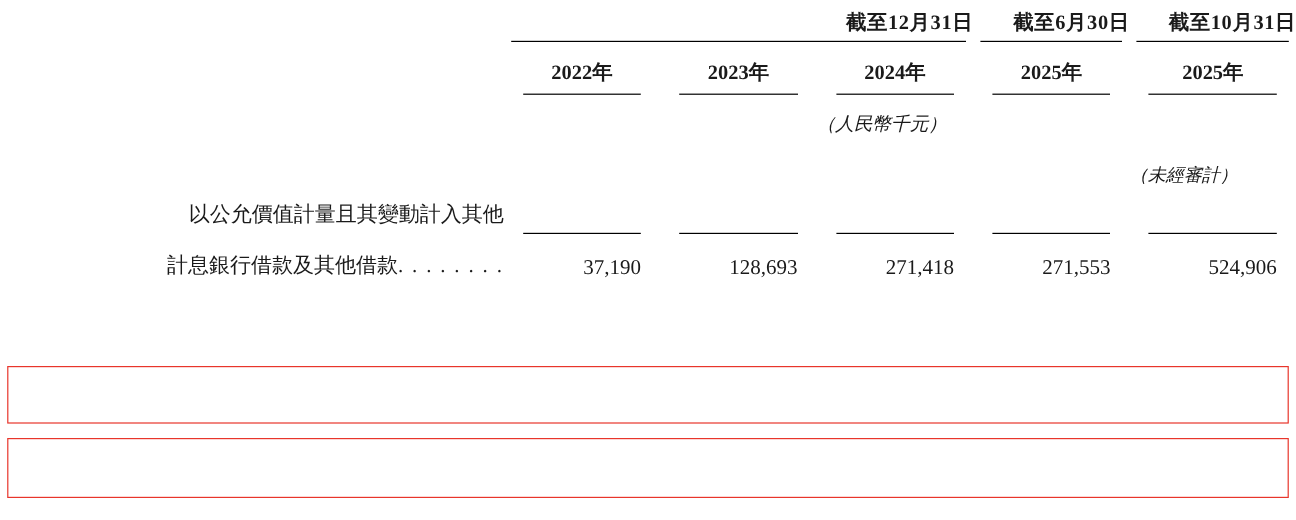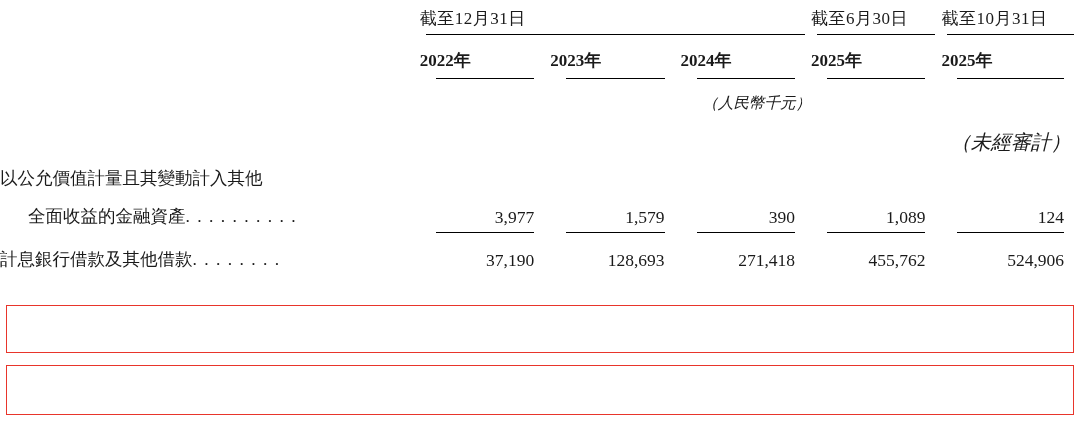--- a/index.html
+++ b/index.html
@@ -38,9 +38,9 @@
 
   
   .grp-head {
-    text-align: left;
+    text-align: right;
     font-size: 17px;
-    font-weight: normal;
+    font-weight: bold;
     letter-spacing: 0.5px;
     padding-bottom: 4px;
     height: 30px;

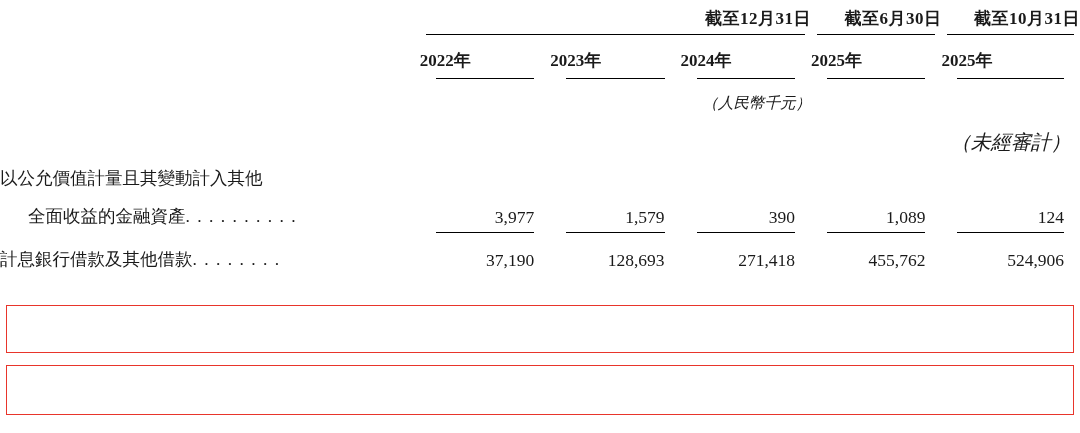--- a/index.html
+++ b/index.html
@@ -54,6 +54,7 @@
     margin: 0 6px;
   }
   .yr-head {
+    text-align: center;
     font-size: 17px;
     font-weight: bold;
     padding-top: 9px;

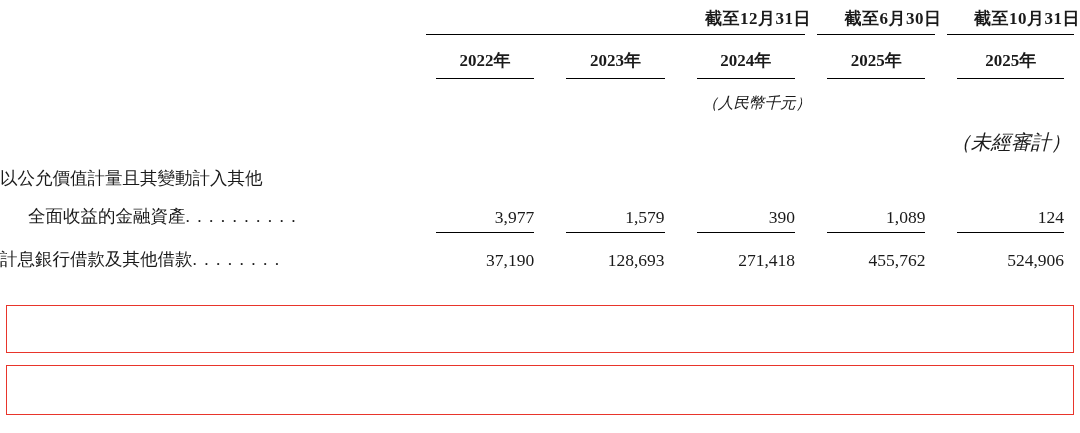--- a/index.html
+++ b/index.html
@@ -67,7 +67,7 @@
     margin: 0 16px;
   }
   .unit-row td {
-    text-align: right;
+    text-align: left;
     font-size: 15.5px;
     font-style: italic;
     padding-top: 9px;

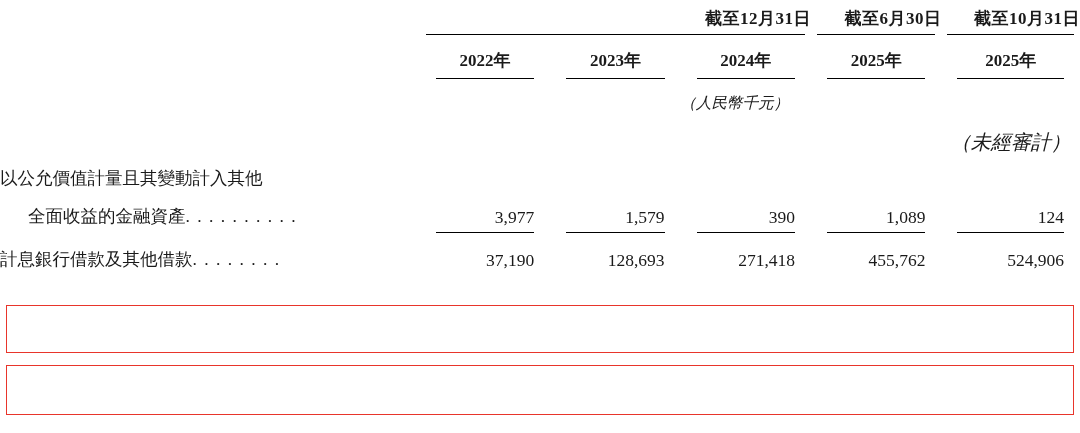--- a/index.html
+++ b/index.html
@@ -74,8 +74,7 @@
     height: 26px;
   }
   .unaudited-row td {
-    text-align: center;
-    font-size: 20px;
+    font-size: 15px;
     font-style: italic;
     padding-top: 10px;
     height: 32px;

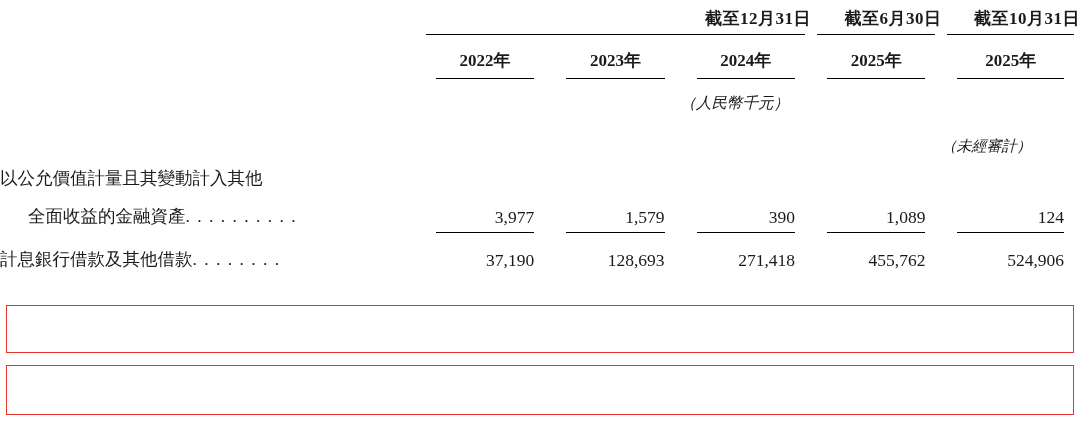--- a/index.html
+++ b/index.html
@@ -83,7 +83,7 @@
   
   .lbl {
     font-size: 17.5px;
-    text-align: left;
+    text-align: right;
     padding-top: 10px;
     padding-bottom: 4px;
     white-space: nowrap;

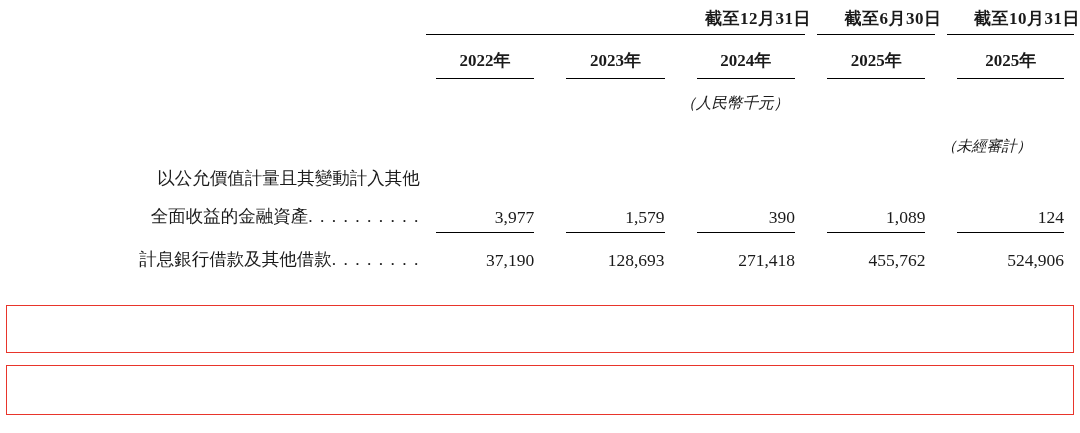--- a/index.html
+++ b/index.html
@@ -206,14 +206,6 @@
       <td class="num"></td>
     </tr>
 
-    <tr>
-      <td class="lbl indent"><span>全面收益的金融資產</span><span class="dots">. . . . . . . . . .</span></td>
-      <td class="num">3,977</td>
-      <td class="num">1,579</td>
-      <td class="num">390</td>
-      <td class="num">1,089</td>
-      <td class="num">124</td>
-    </tr>
 
     <tr class="sep-rule">
       <td></td>

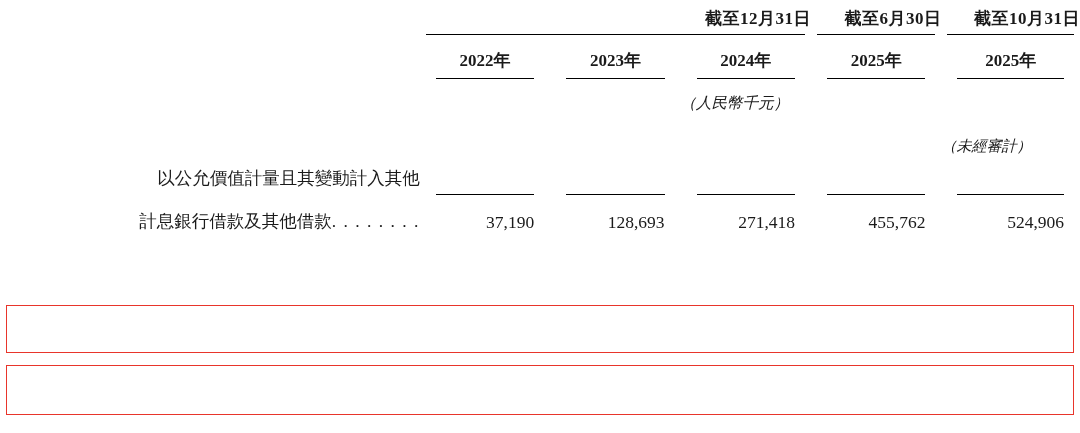--- a/index.html
+++ b/index.html
@@ -232,7 +232,7 @@
       <td class="num">37,190</td>
       <td class="num">128,693</td>
       <td class="num">271,418</td>
-      <td class="num">455,762</td>
+      <td class="num">271,553</td>
       <td class="num">524,906</td>
     </tr>
   </tbody>

